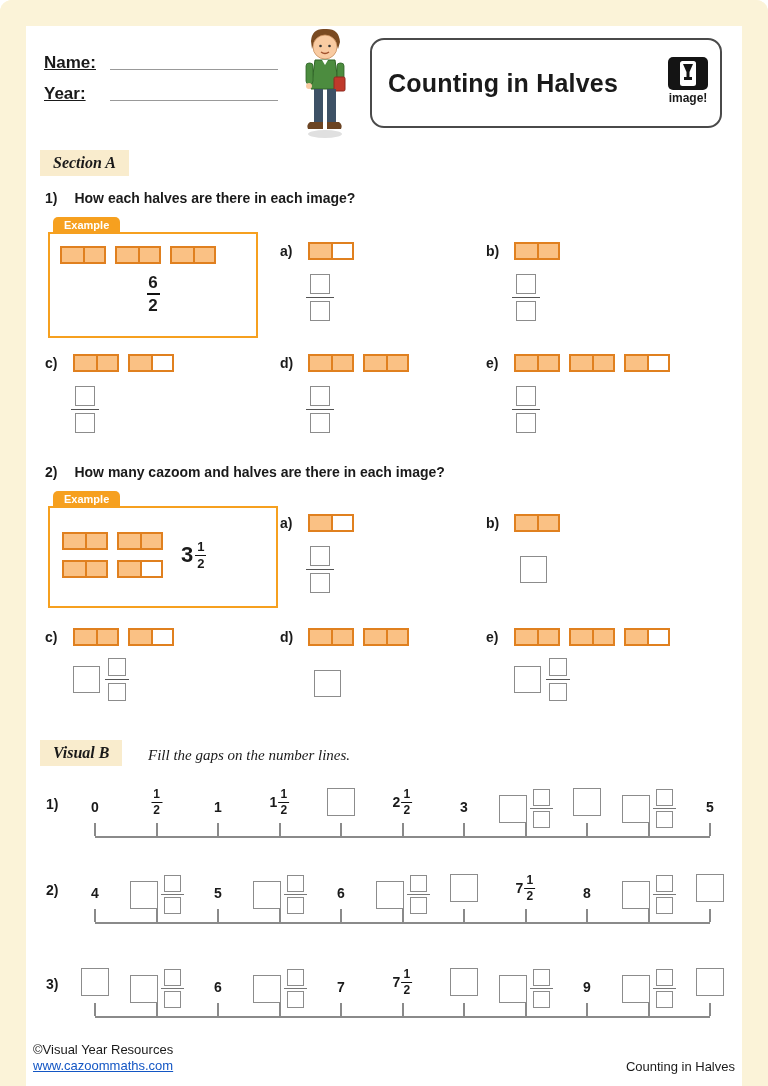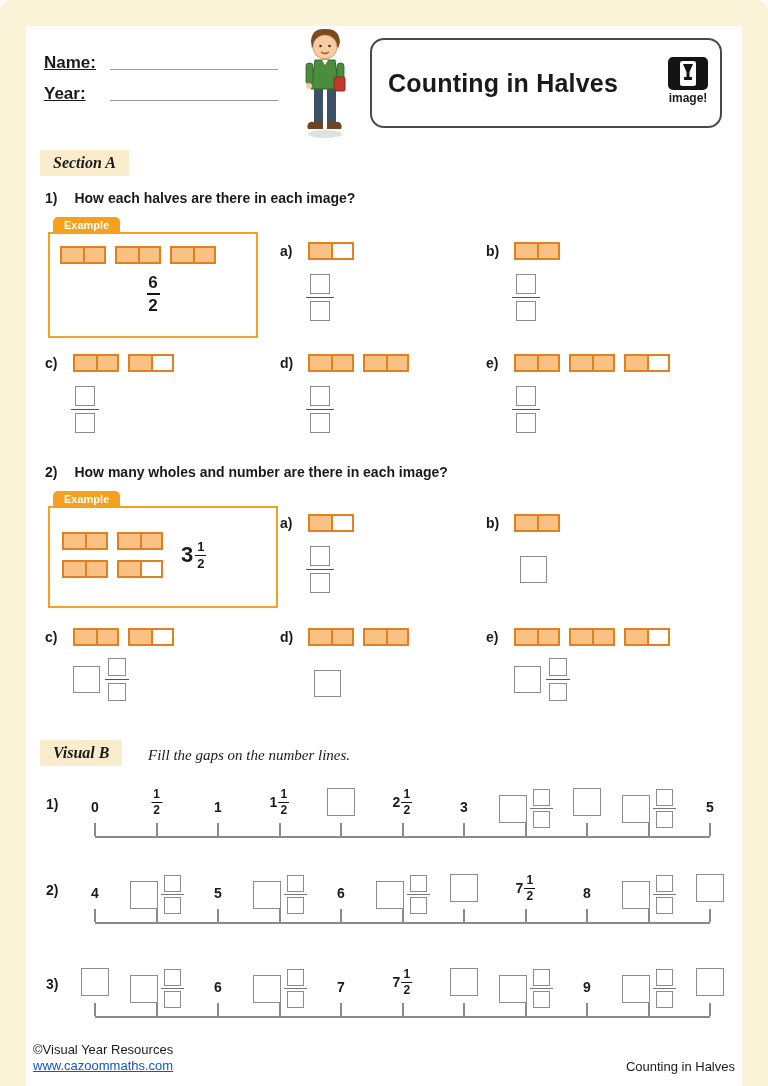--- a/index.html
+++ b/index.html
@@ -288,7 +288,7 @@
 
 <div class="q-head" id="q2-head">
   <span>2)</span>
-  <span>How many wholes and number are there in each image?</span>
+  <span>How many cazoom and halves are there in each image?</span>
 </div>
 
 <div class="example-box" id="q2-example">

